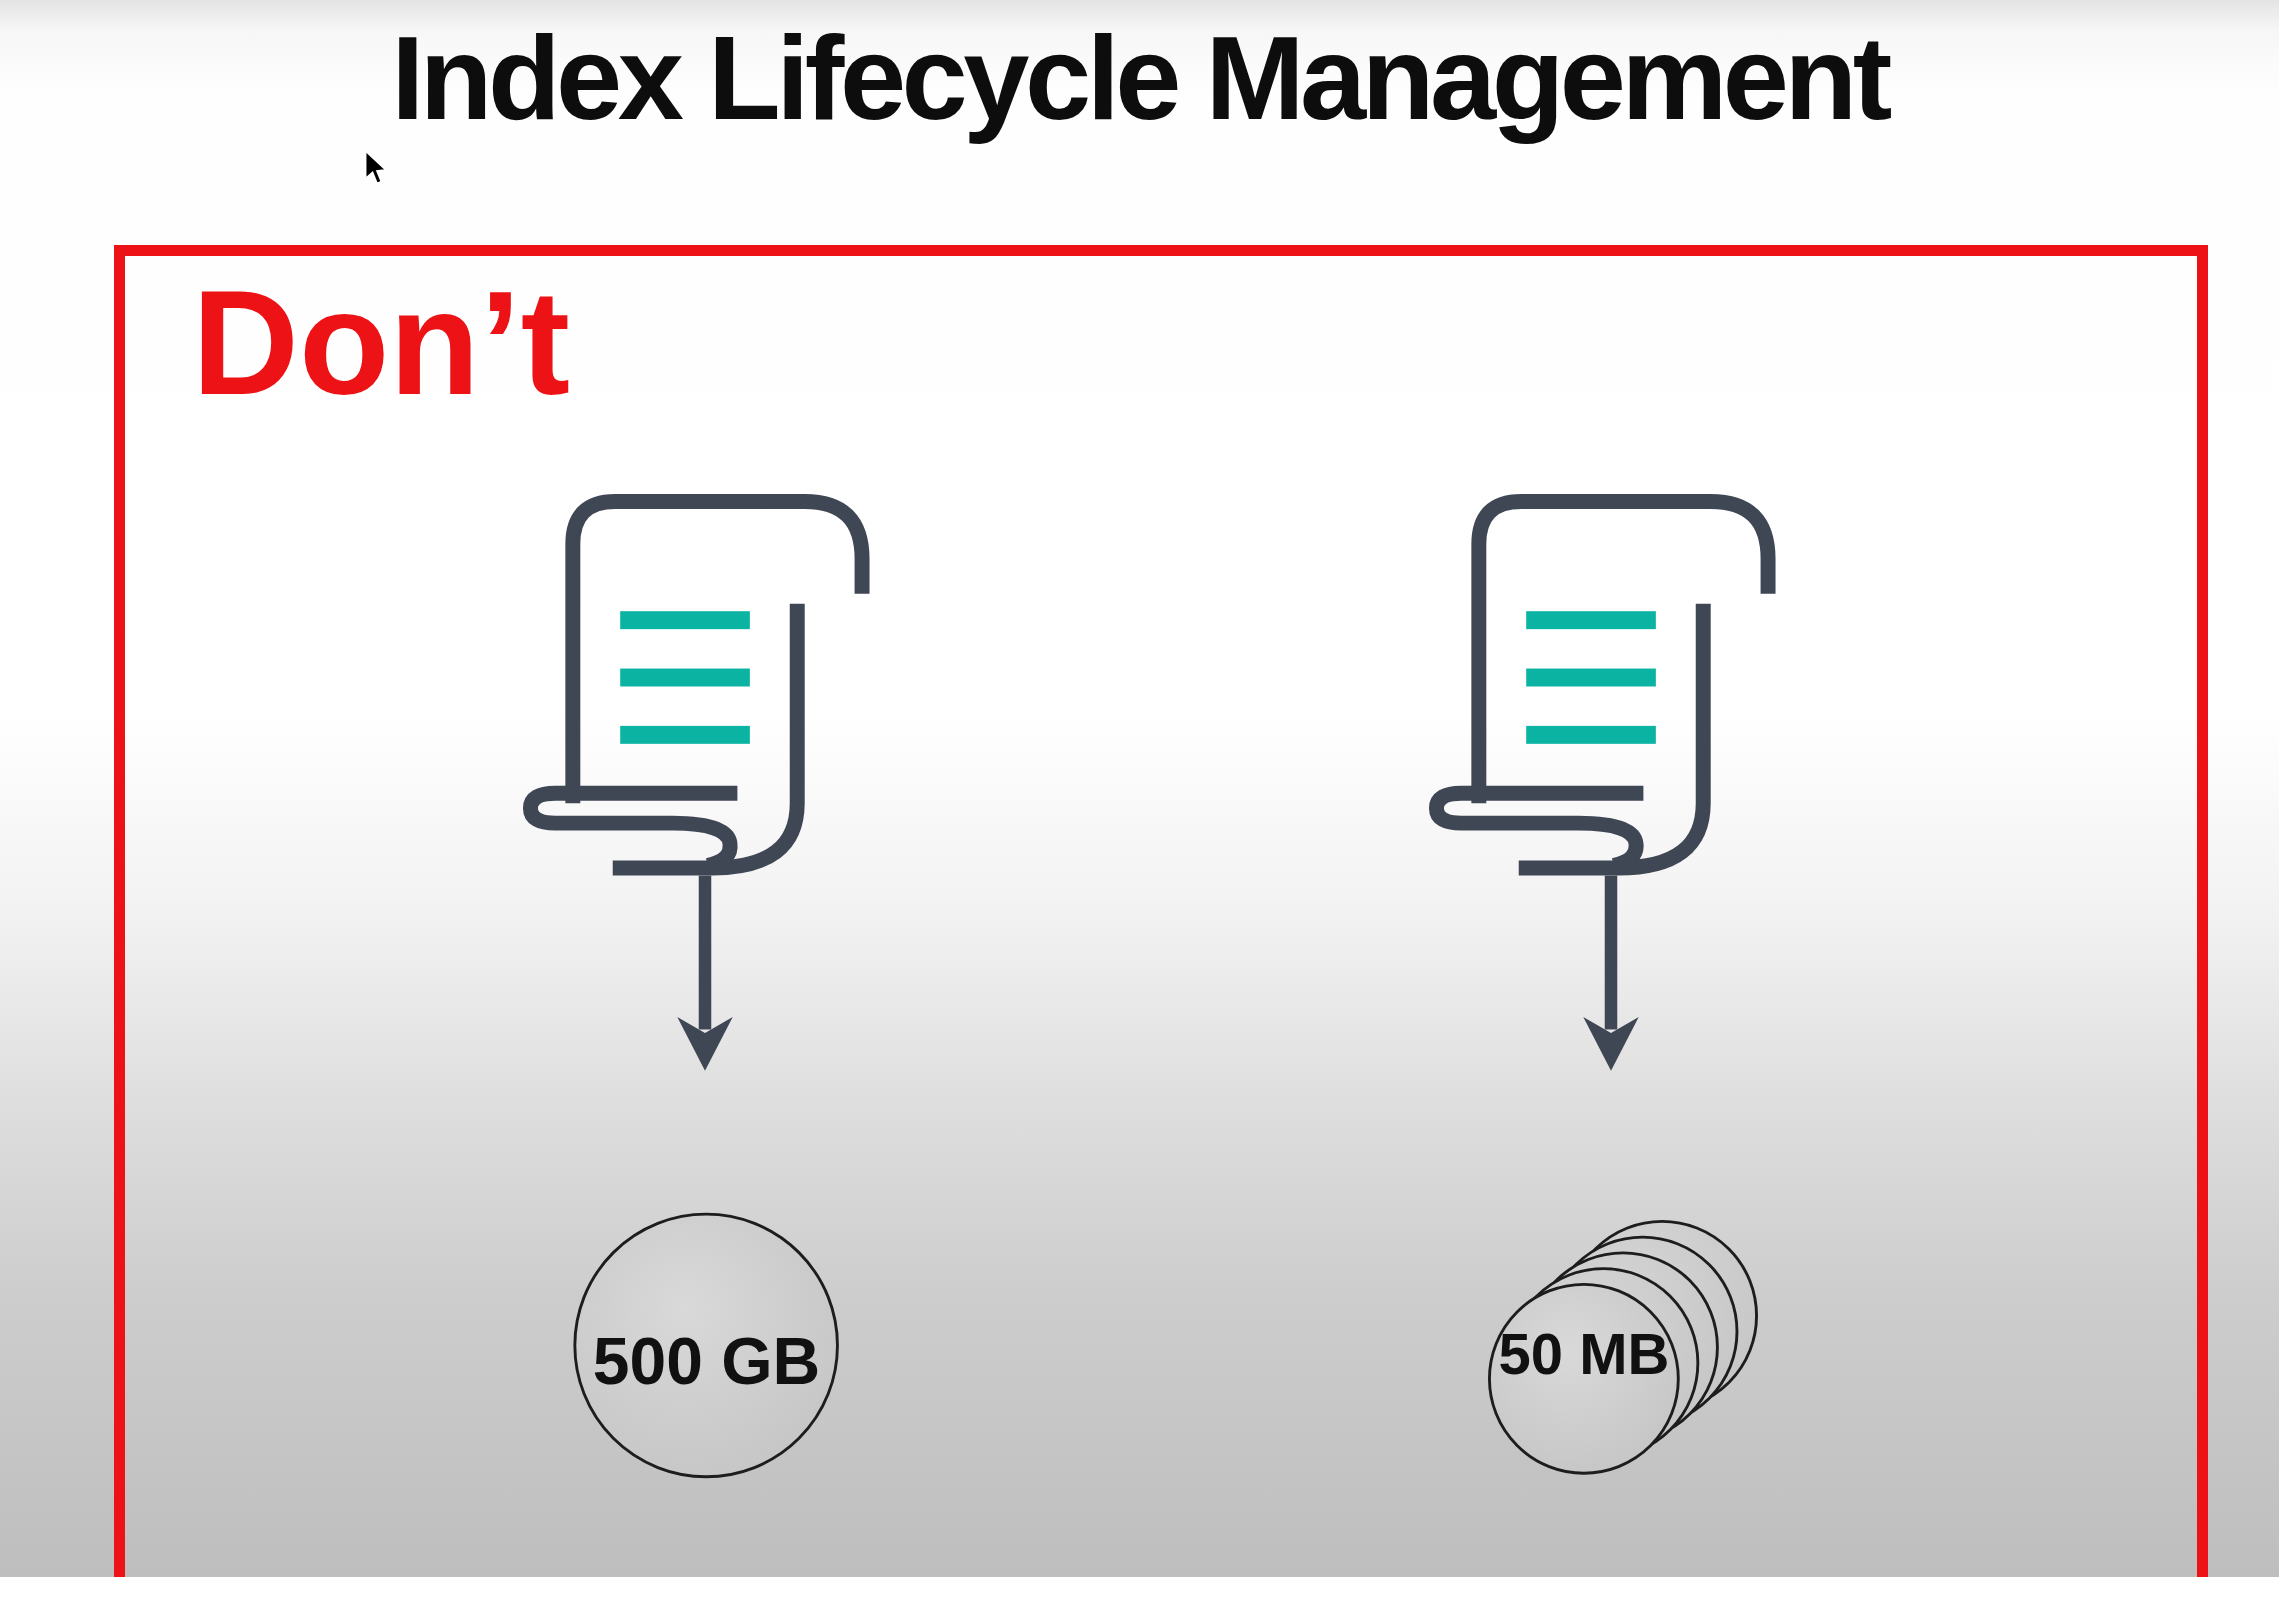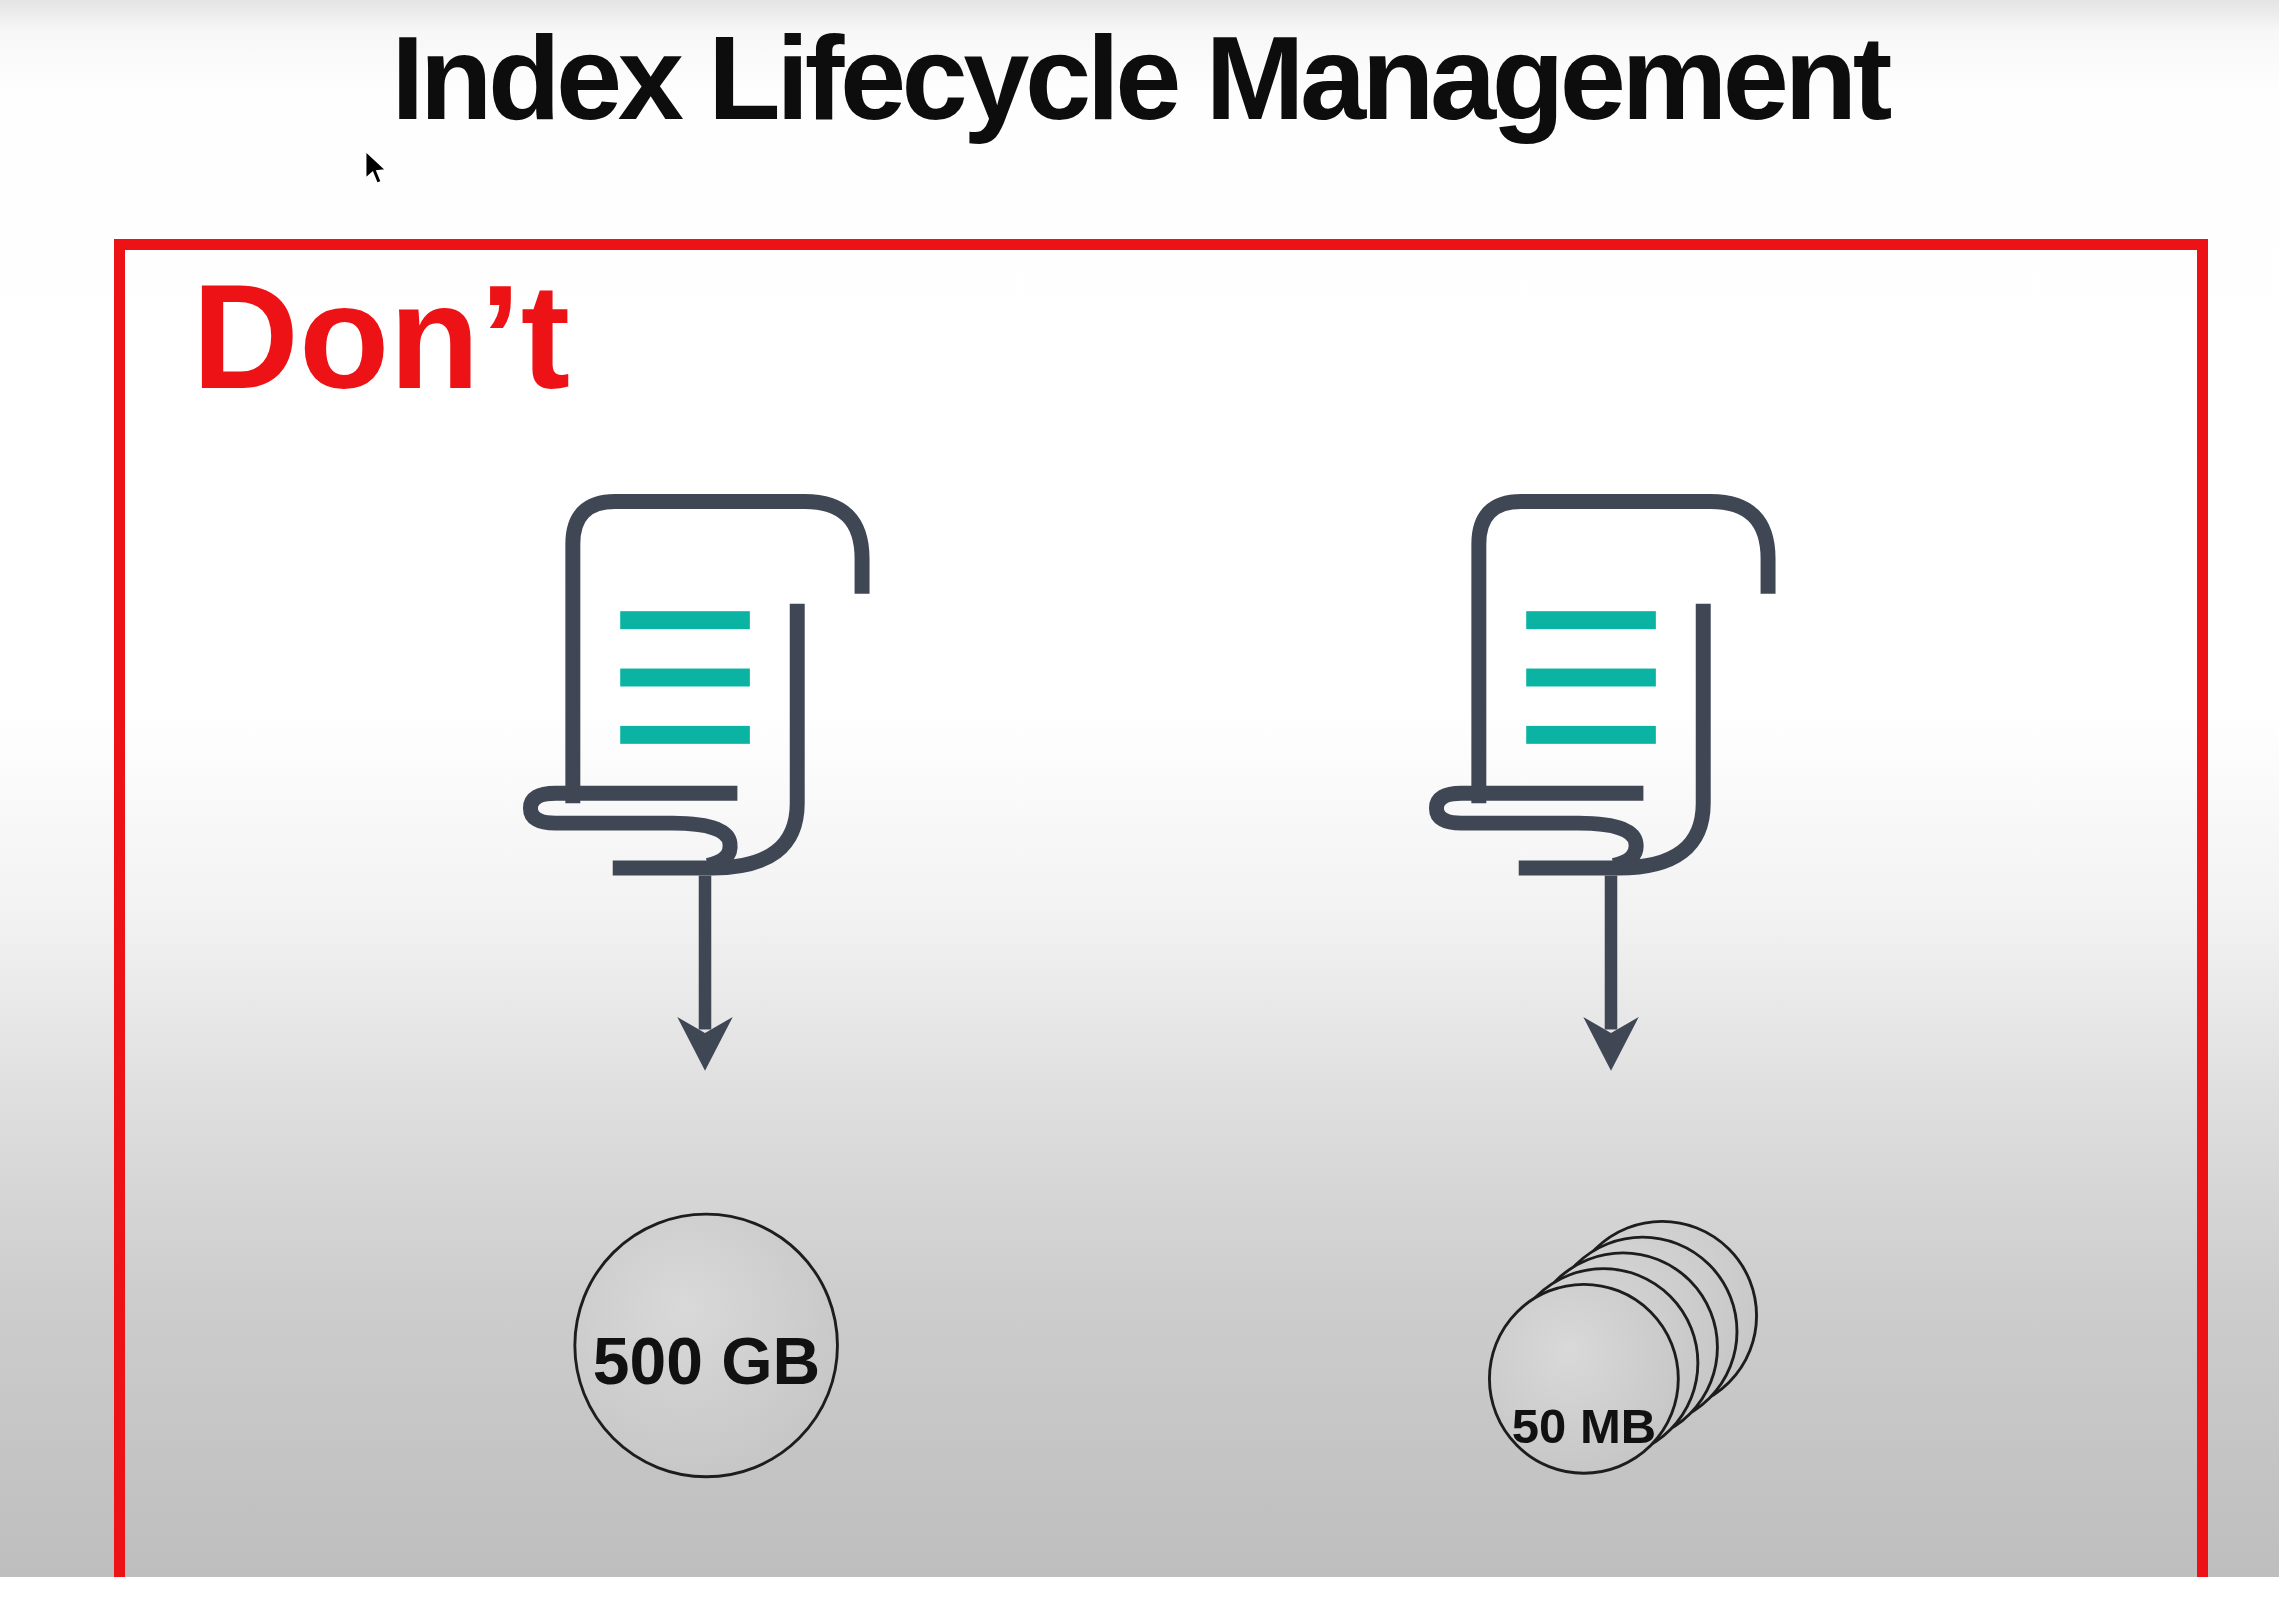--- a/index.html
+++ b/index.html
@@ -19,7 +19,7 @@
     color:var(--text_dark);
   }
   .dont-box{
-    position:absolute;left:114px;top:239px;
+    position:absolute;left:114px;top:245px;
     width:2094px;height:1361px;
     border:11.7px solid var(--accent_red);
     box-sizing:border-box;

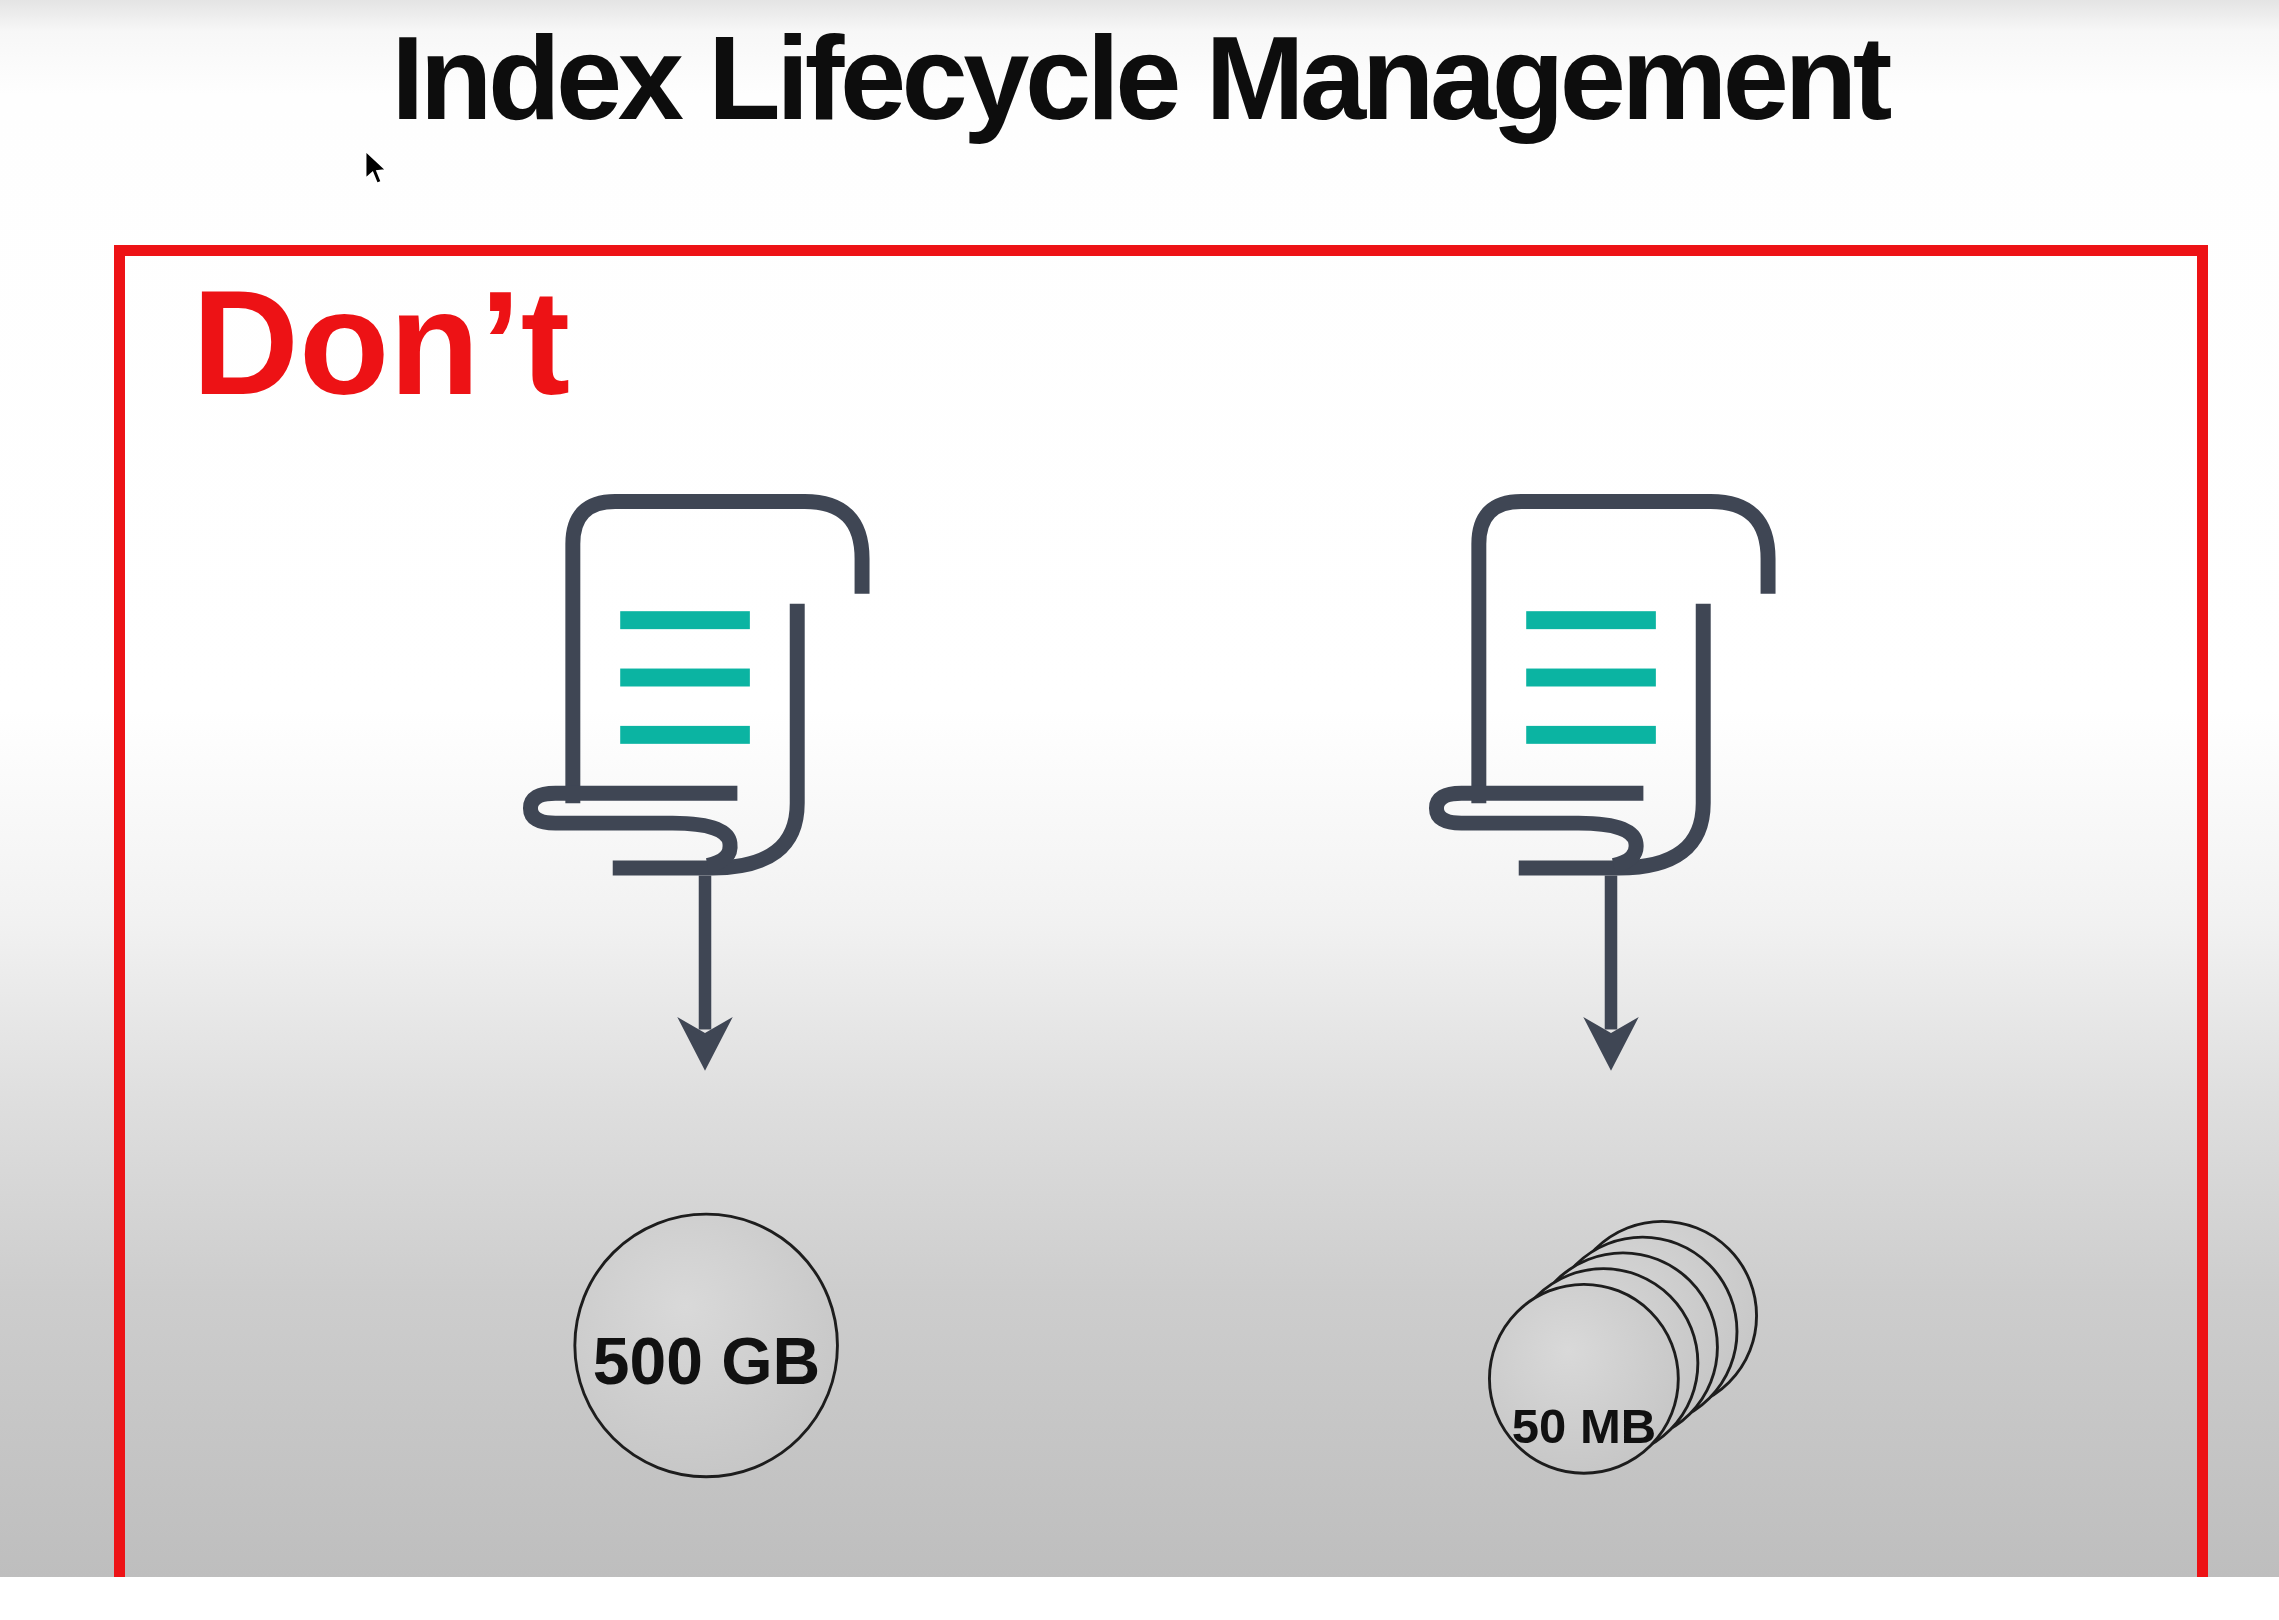--- a/index.html
+++ b/index.html
@@ -60,7 +60,7 @@
     font-weight:bold;color:#111111;
   }
   .storage-1{left:504px;top:1323px;width:405px;font-size:66px;}
-  .storage-2{left:1449px;top:1398px;width:270px;font-size:49px;}
+  .storage-2{left:1449px;top:1320px;width:270px;font-size:58px;}
   .cursor{position:absolute;left:364px;top:149px;width:30px;height:41px;}
 </style>
 </head>

